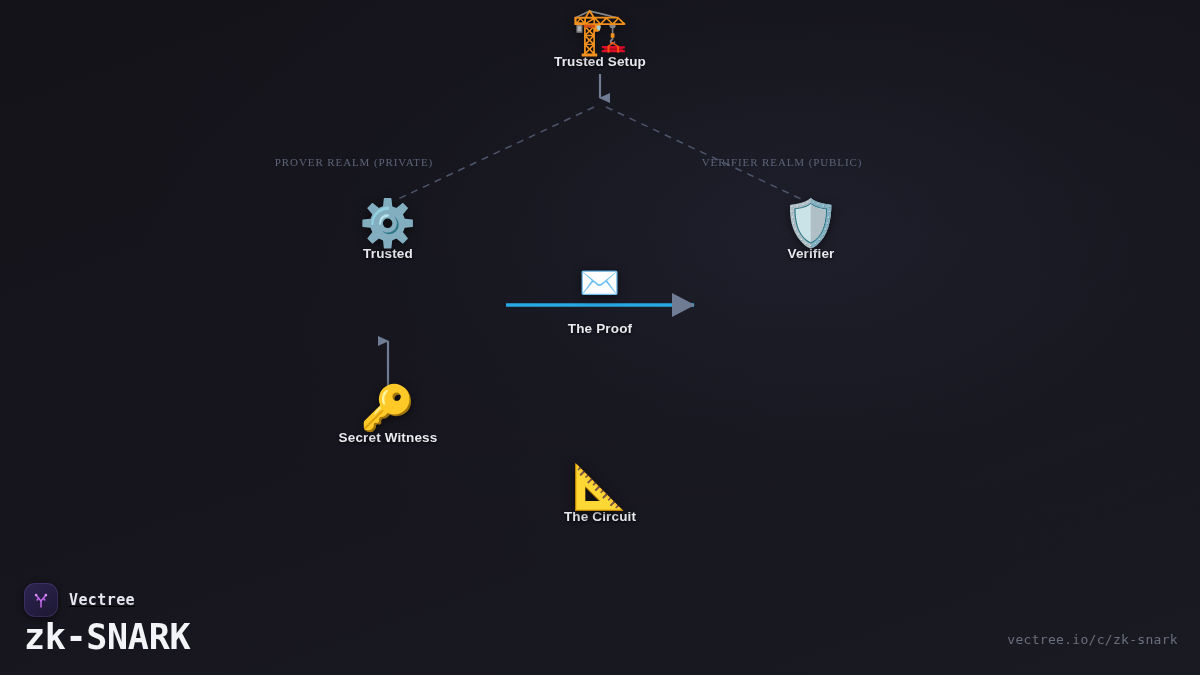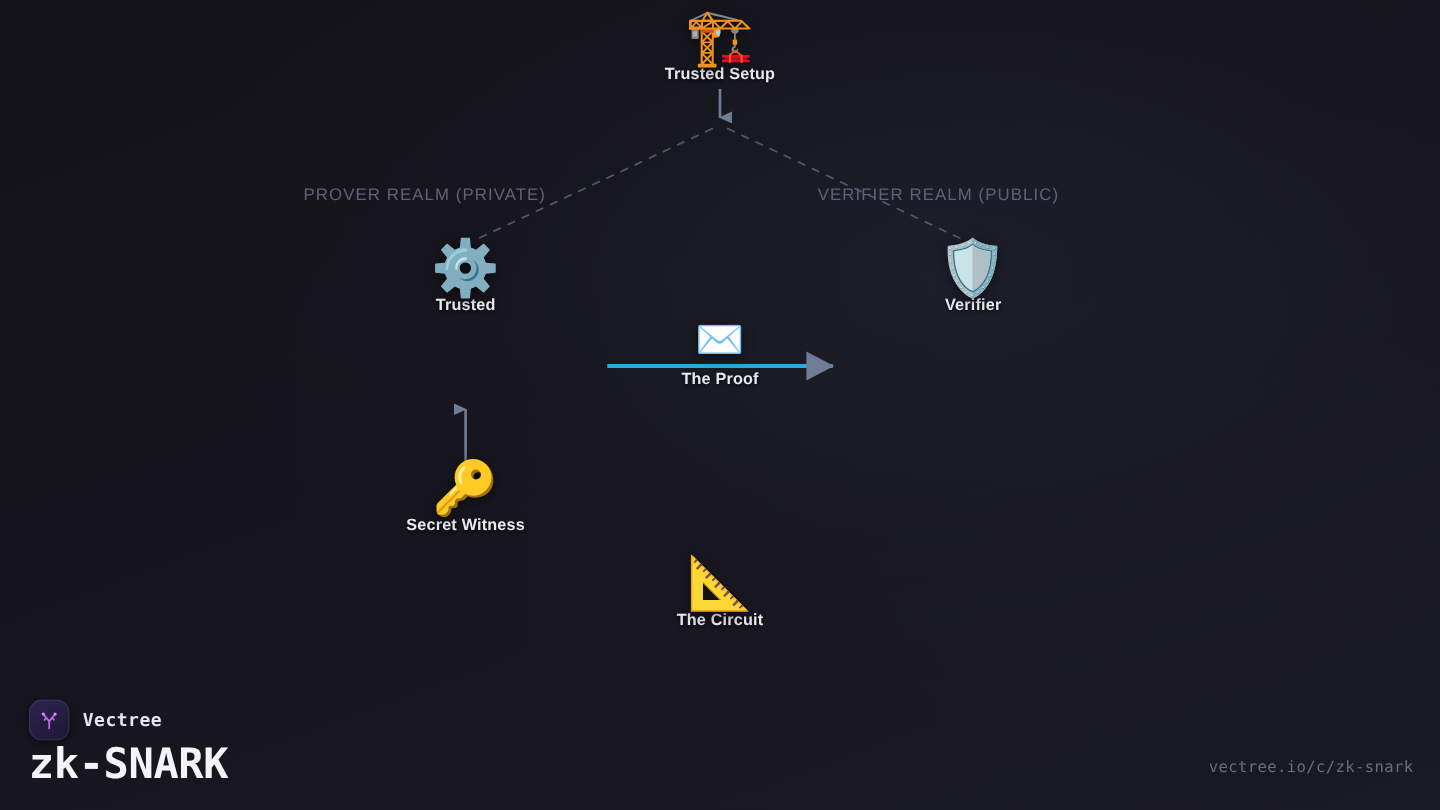--- a/index.html
+++ b/index.html
@@ -54,8 +54,8 @@
   
   .realm {
     position:absolute;
-    font-family:Liberation Sans, sans-serif;
-    font-size:14px; letter-spacing:0.9px;
+    font-family:Liberation Serif, serif;
+    font-size:11px; letter-spacing:0.9px;
     color:#5d6478;
     white-space:nowrap;
     transform:translate(-50%,-50%);

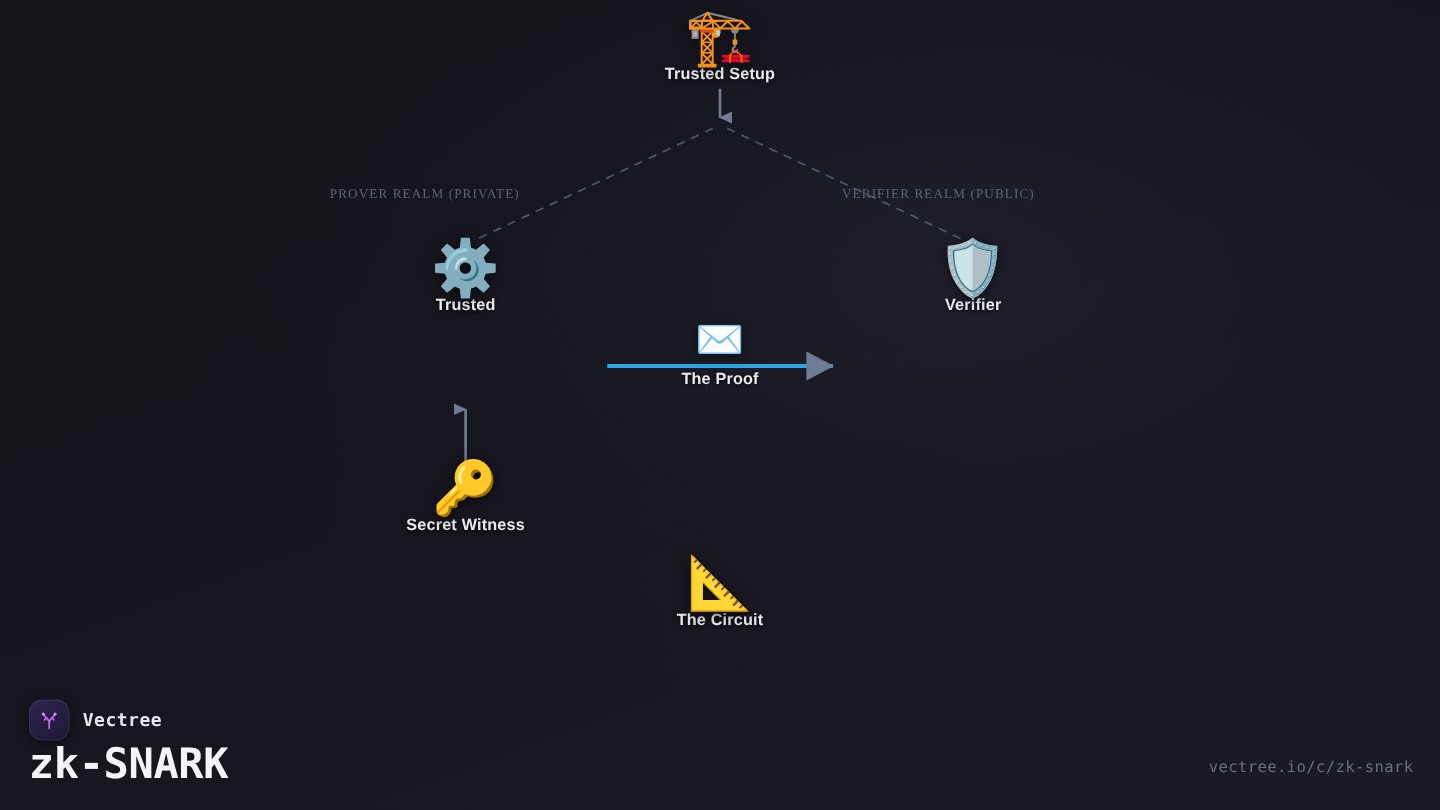--- a/index.html
+++ b/index.html
@@ -45,7 +45,7 @@
   #node-verifier .glyph { font-size:46px; }
   #node-proof   { left:600px; top:266px; }
   #node-proof   .glyph { font-size:33px; }
-  #node-proof   .cap { margin-top:9px; }
+  #node-proof   .cap { margin-top:22px; }
   #node-witness { left:388px; top:386px; }
   #node-witness .glyph { font-size:44px; }
   #node-circuit { left:600px; top:465px; }

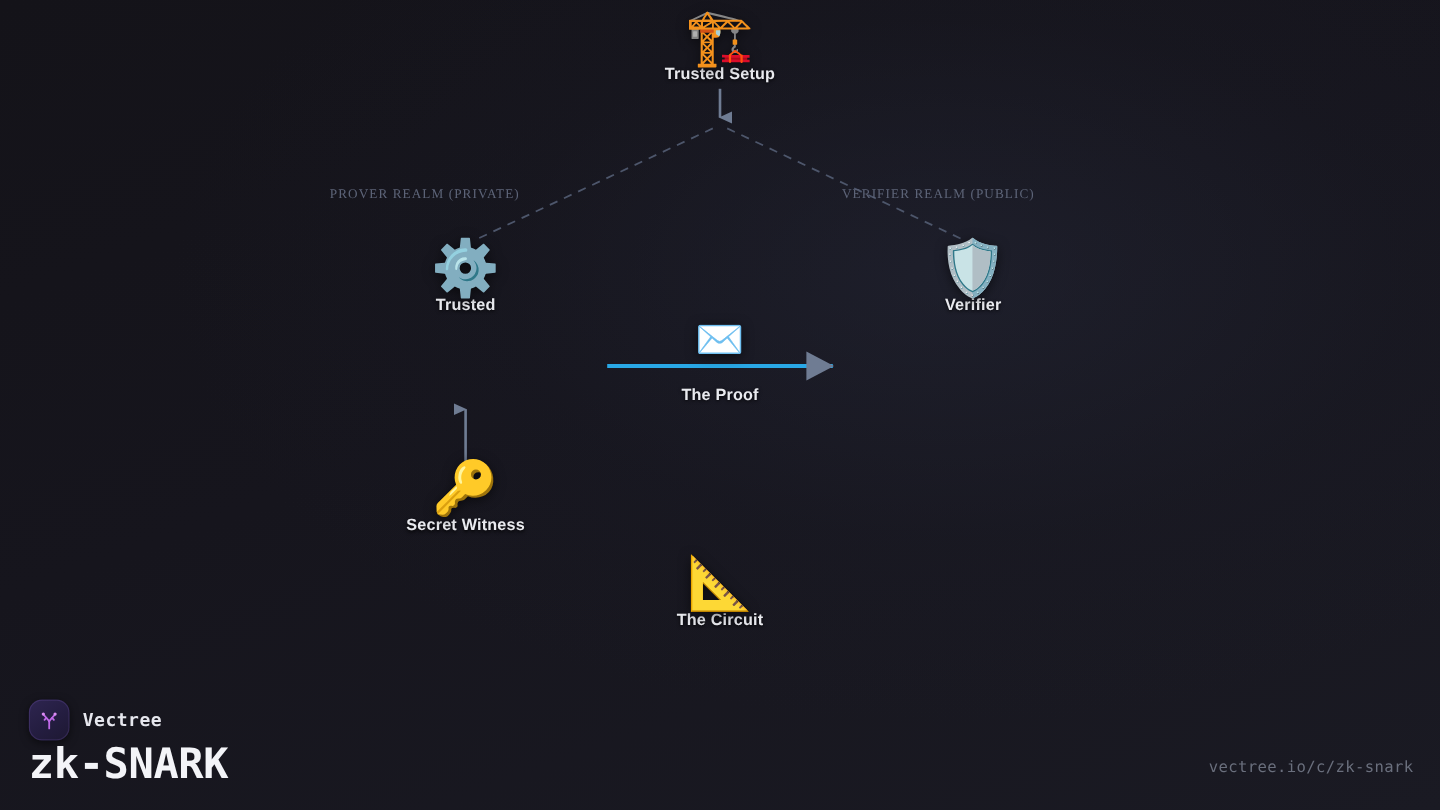--- a/index.html
+++ b/index.html
@@ -65,7 +65,7 @@
 
   
   #brand { position:absolute; left:24px; bottom:18px; }
-  #brand-row { display:flex; align-items:center; gap:11px; }
+  #brand-row { display:flex; align-items:center; gap:11px;text-decoration:underline; }
   #brand-logo {
     width:34px; height:34px; border-radius:11px;
     background:linear-gradient(145deg,#2e2550 0%,#241d40 55%,#1d1832 100%);

